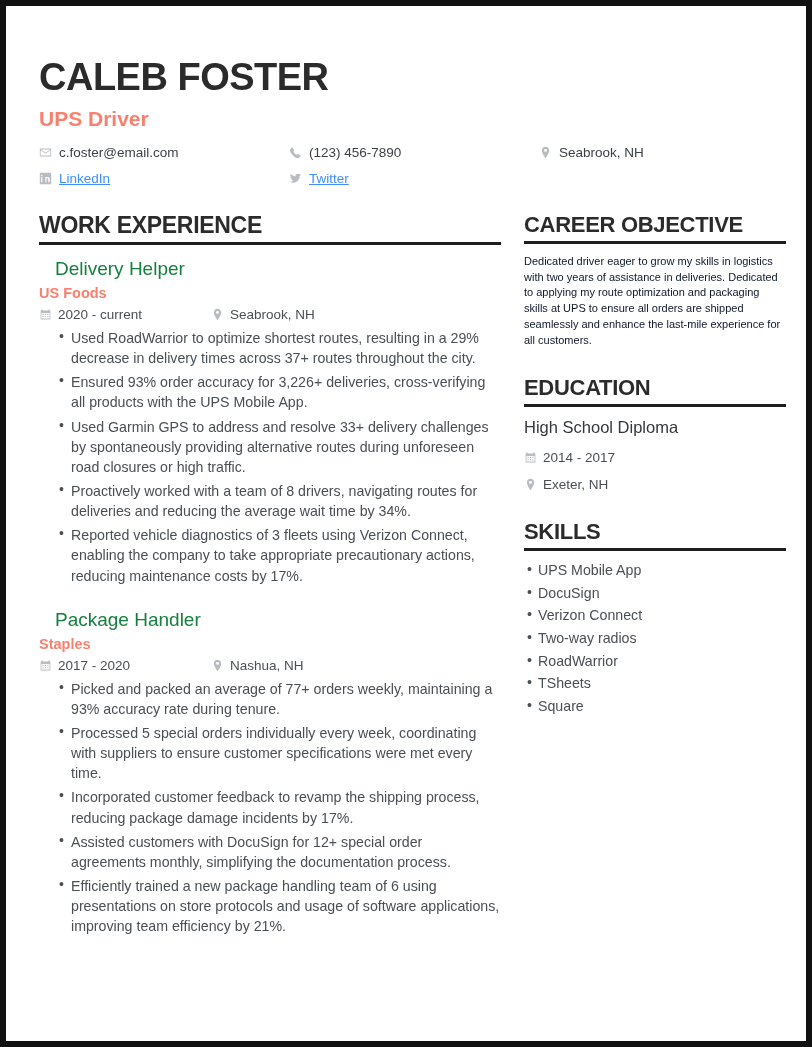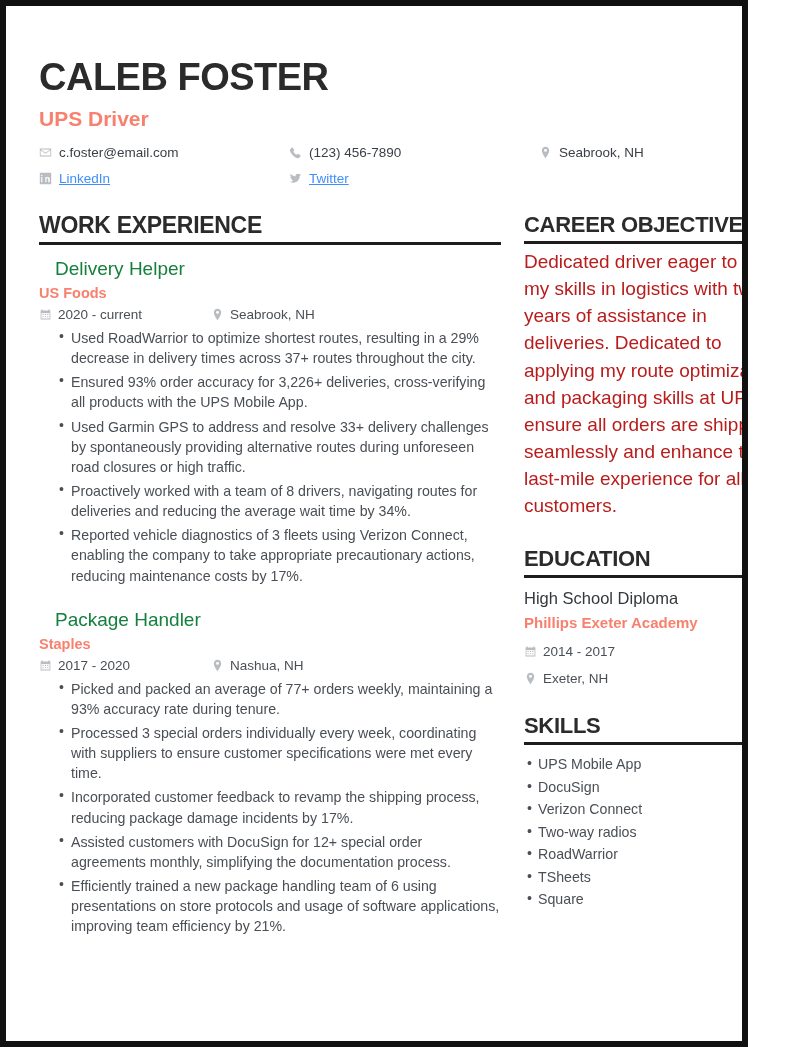--- a/index.html
+++ b/index.html
@@ -13,7 +13,7 @@
 
   .page {
     position: relative;
-    width: 748px;
+    width: 812px;
     height: 1047px;
     background: #ffffff;
     border: 6px solid #111111;

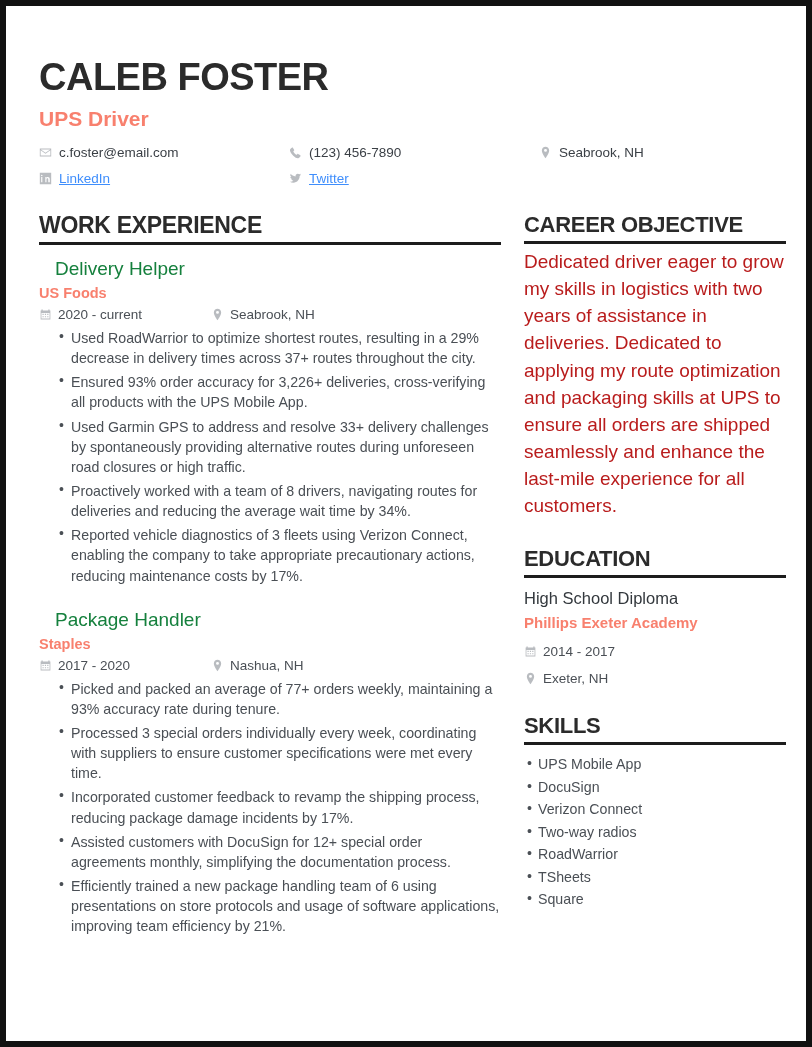--- a/index.html
+++ b/index.html
@@ -149,10 +149,10 @@
 
   
   .objective-text {
-    margin-top: 4px;
-    font-size: 19px;
+    margin-top: 10px;
+    font-size: 11px;
     line-height: 1.43;
-    color: #b91c1c;
+    color: #0f172a;
   }
 
   .rc-block { margin-top: 28px; }

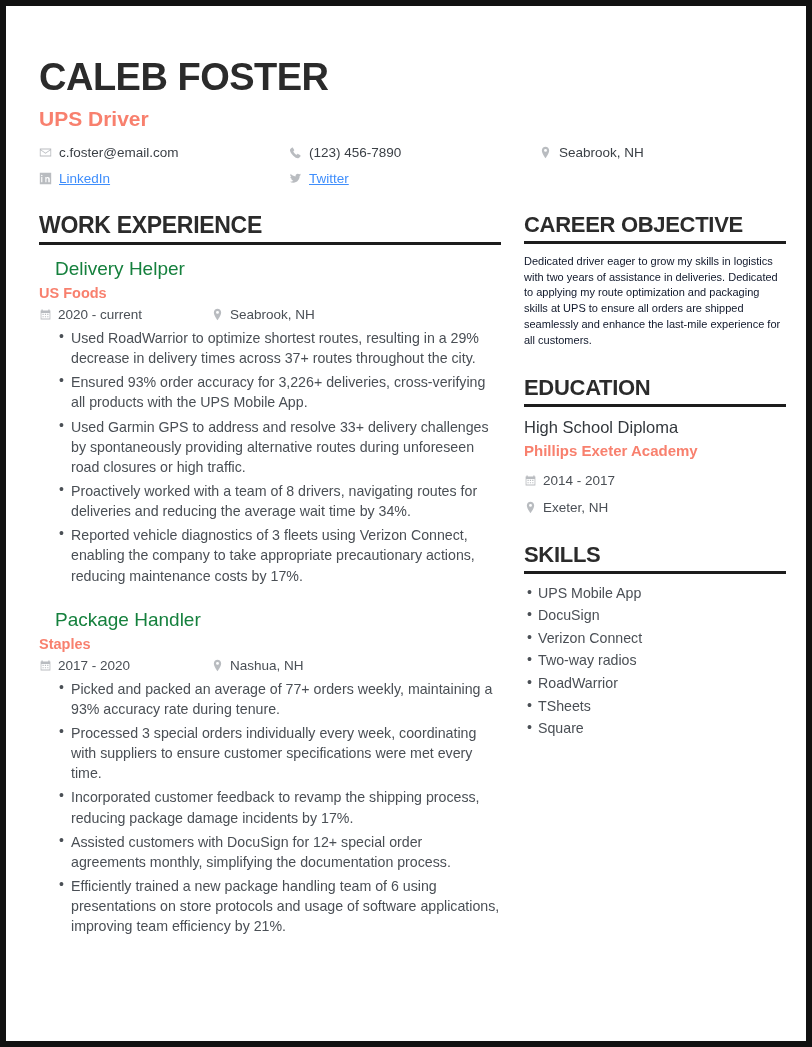--- a/index.html
+++ b/index.html
@@ -336,7 +336,6 @@
       <div class="rc-block">
         <div class="sec-title">EDUCATION</div>
         <div class="edu-degree">High School Diploma</div>
-        <div class="edu-school">Phillips Exeter Academy</div>
         <div class="edu-meta">
           <span class="ico">
             <svg viewBox="0 0 16 16">

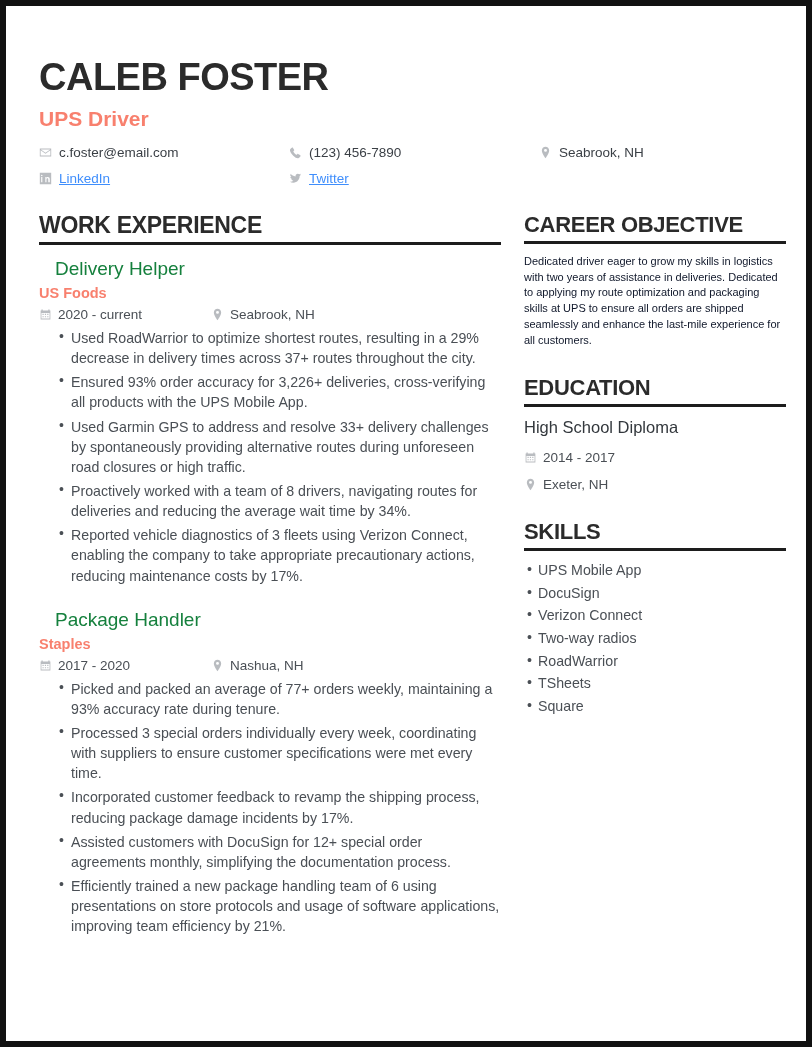--- a/index.html
+++ b/index.html
@@ -317,7 +317,7 @@
         </div>
         <ul class="bullets">
           <li>Picked and packed an average of 77+ orders weekly, maintaining a 93% accuracy rate during tenure.</li>
-          <li>Processed 3 special orders individually every week, coordinating with suppliers to ensure customer specifications were met every time.</li>
+          <li>Processed 5 special orders individually every week, coordinating with suppliers to ensure customer specifications were met every time.</li>
           <li>Incorporated customer feedback to revamp the shipping process, reducing package damage incidents by 17%.</li>
           <li>Assisted customers with DocuSign for 12+ special order agreements monthly, simplifying the documentation process.</li>
           <li>Efficiently trained a new package handling team of 6 using presentations on store protocols and usage of software applications, improving team efficiency by 21%.</li>

